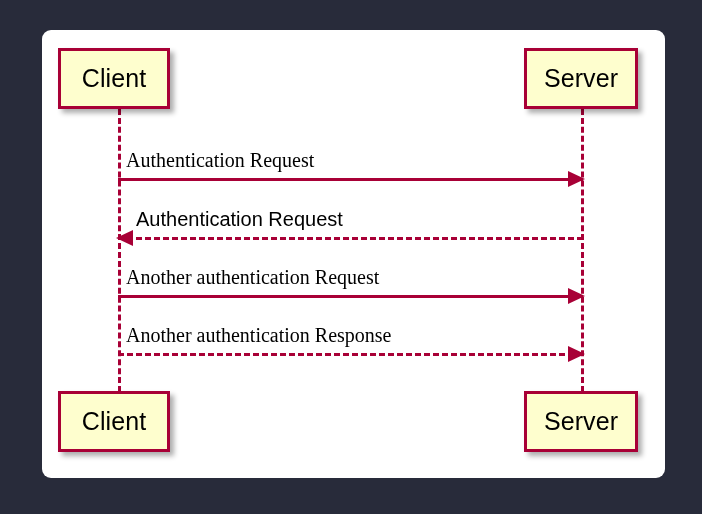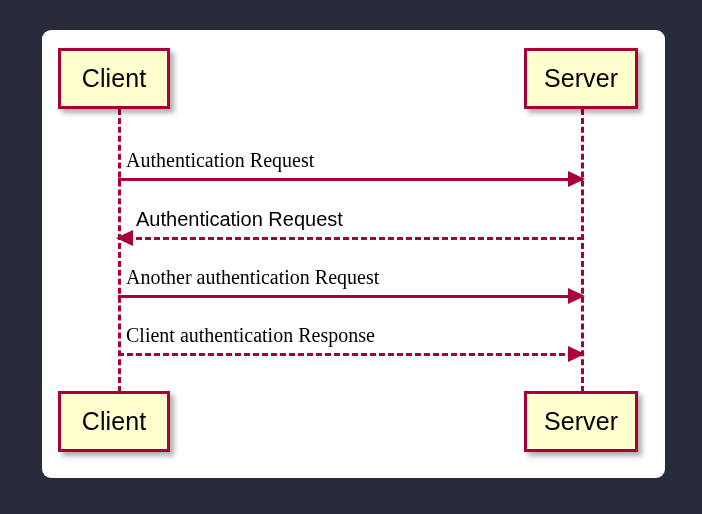--- a/index.html
+++ b/index.html
@@ -148,7 +148,7 @@
   </div>
 
   <div class="message m4 dotted">
-    <span class="mlabel near-left">Client authentication Response</span>
+    <span class="mlabel near-left">Another authentication Response</span>
     <div class="line"></div>
     <div class="arrow right"></div>
   </div>

